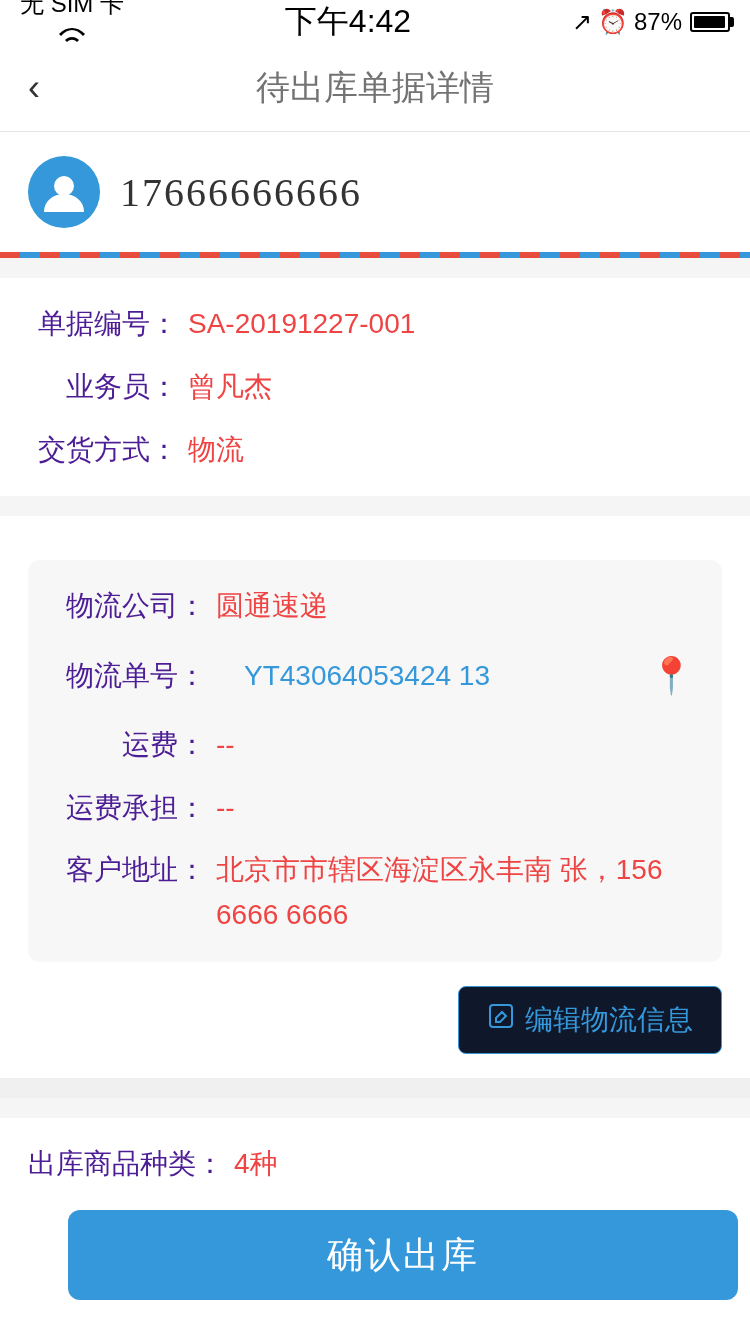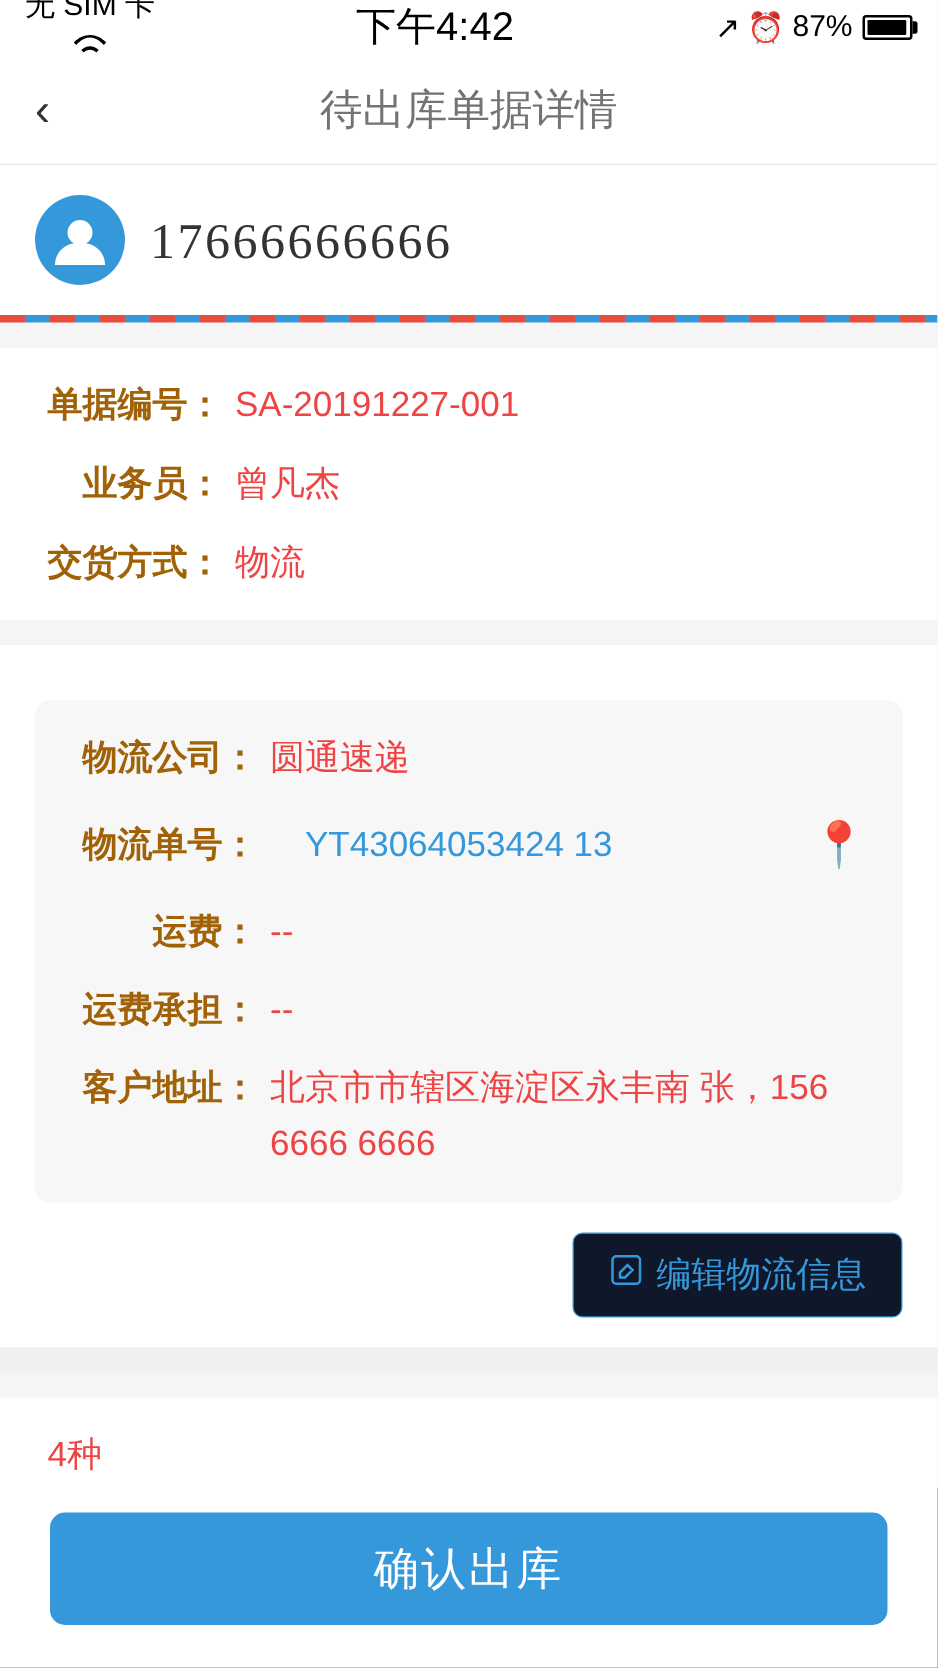--- a/index.html
+++ b/index.html
@@ -154,12 +154,11 @@
       margin-bottom: 0;
     }
     .info-label {
-      color: #a16207;
+      color: #4c1d95;
       font-size: 28px;
       min-width: 150px;
       text-align: right;
       flex-shrink: 0;
-      font-weight: bold;
     }
     .info-value {
       color: #ef4444;

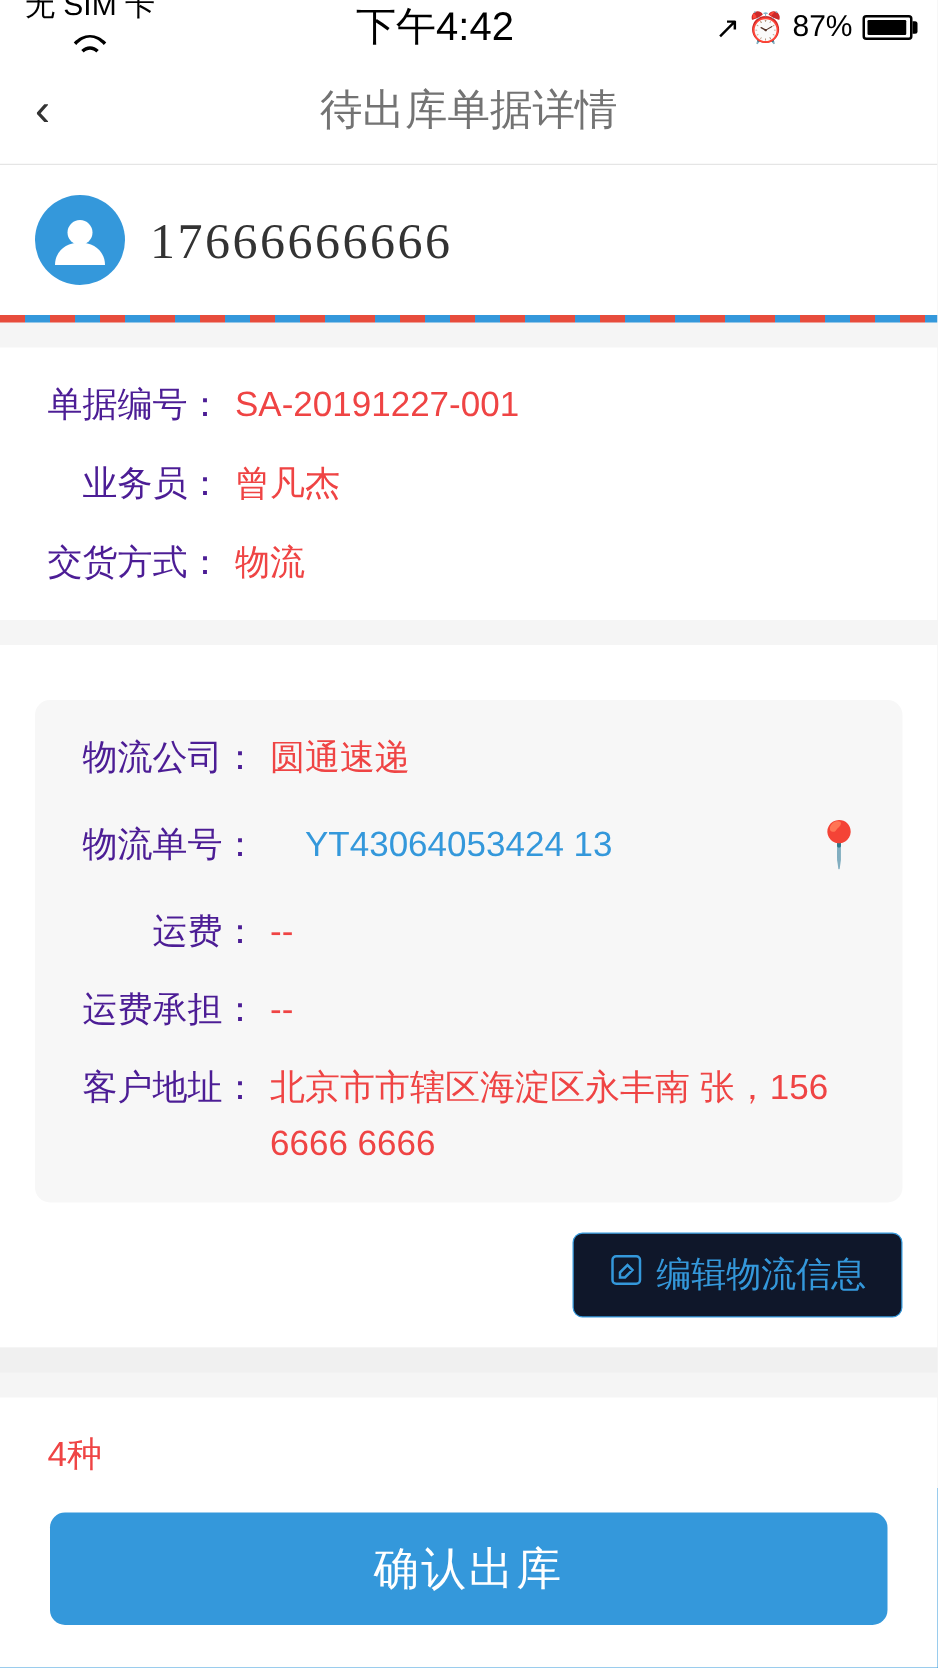--- a/index.html
+++ b/index.html
@@ -332,6 +332,7 @@
 
 <div class="info-section">
   <div class="info-row">
+    <span class="info-label">出库商品种类：</span>
     <span class="info-value">4种</span>
   </div>
   <div class="info-row">

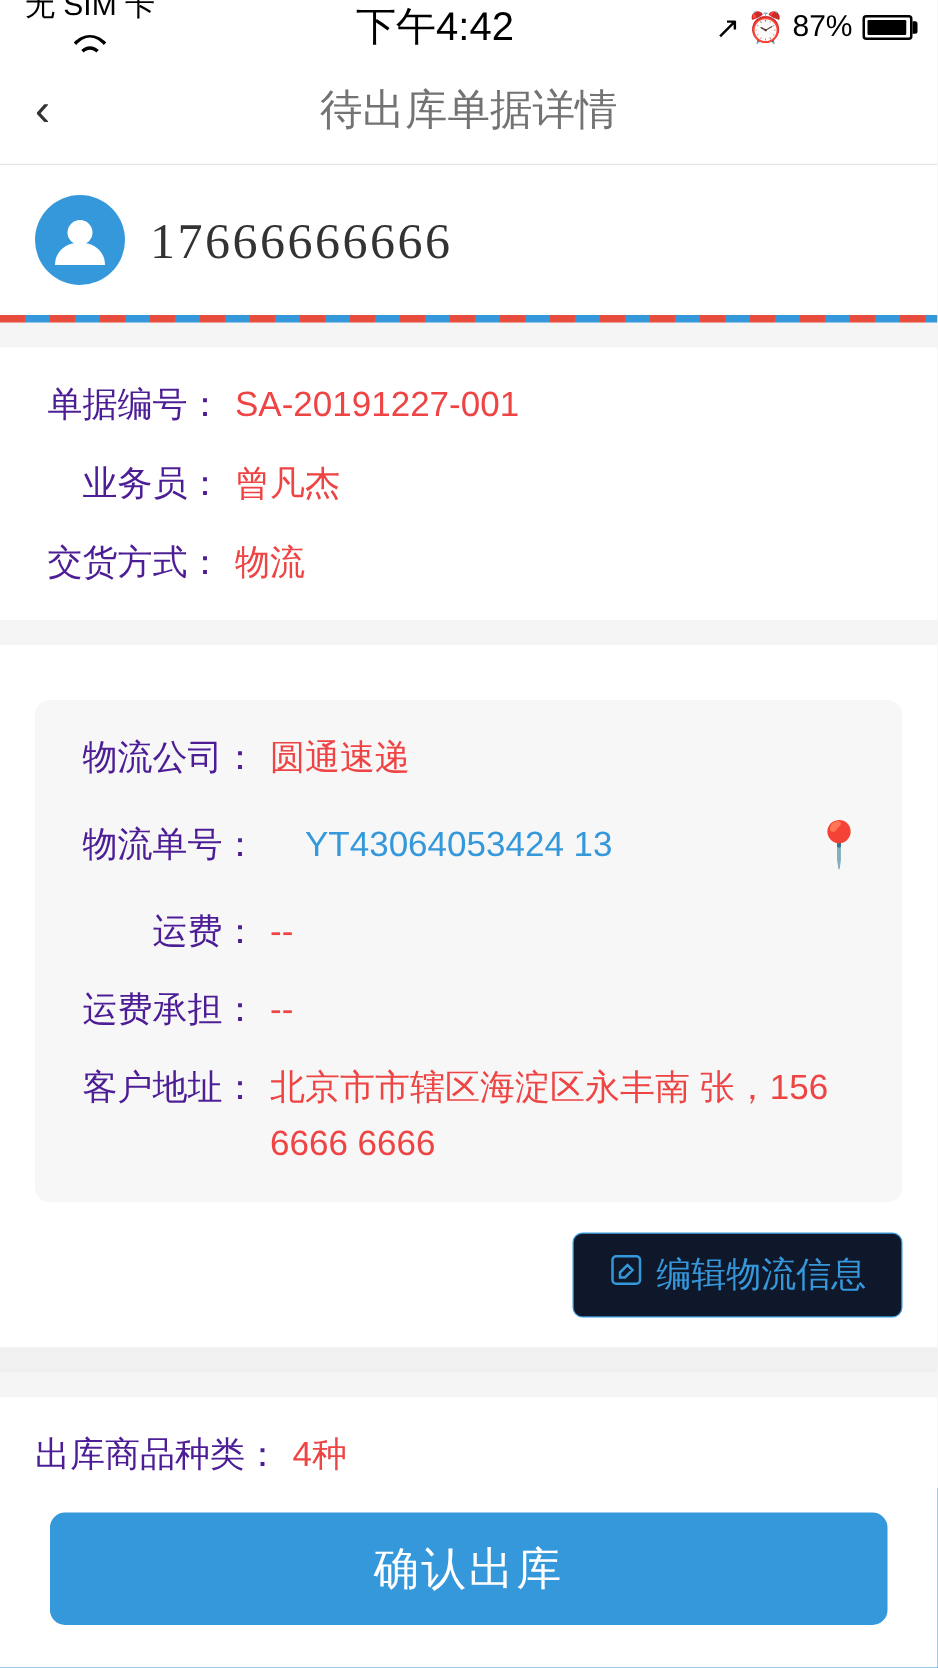--- a/index.html
+++ b/index.html
@@ -231,6 +231,7 @@
       border: none;
       cursor: pointer;
       letter-spacing: 2px;
+      margin-left: 28px;
     }
   </style>
 </head>

